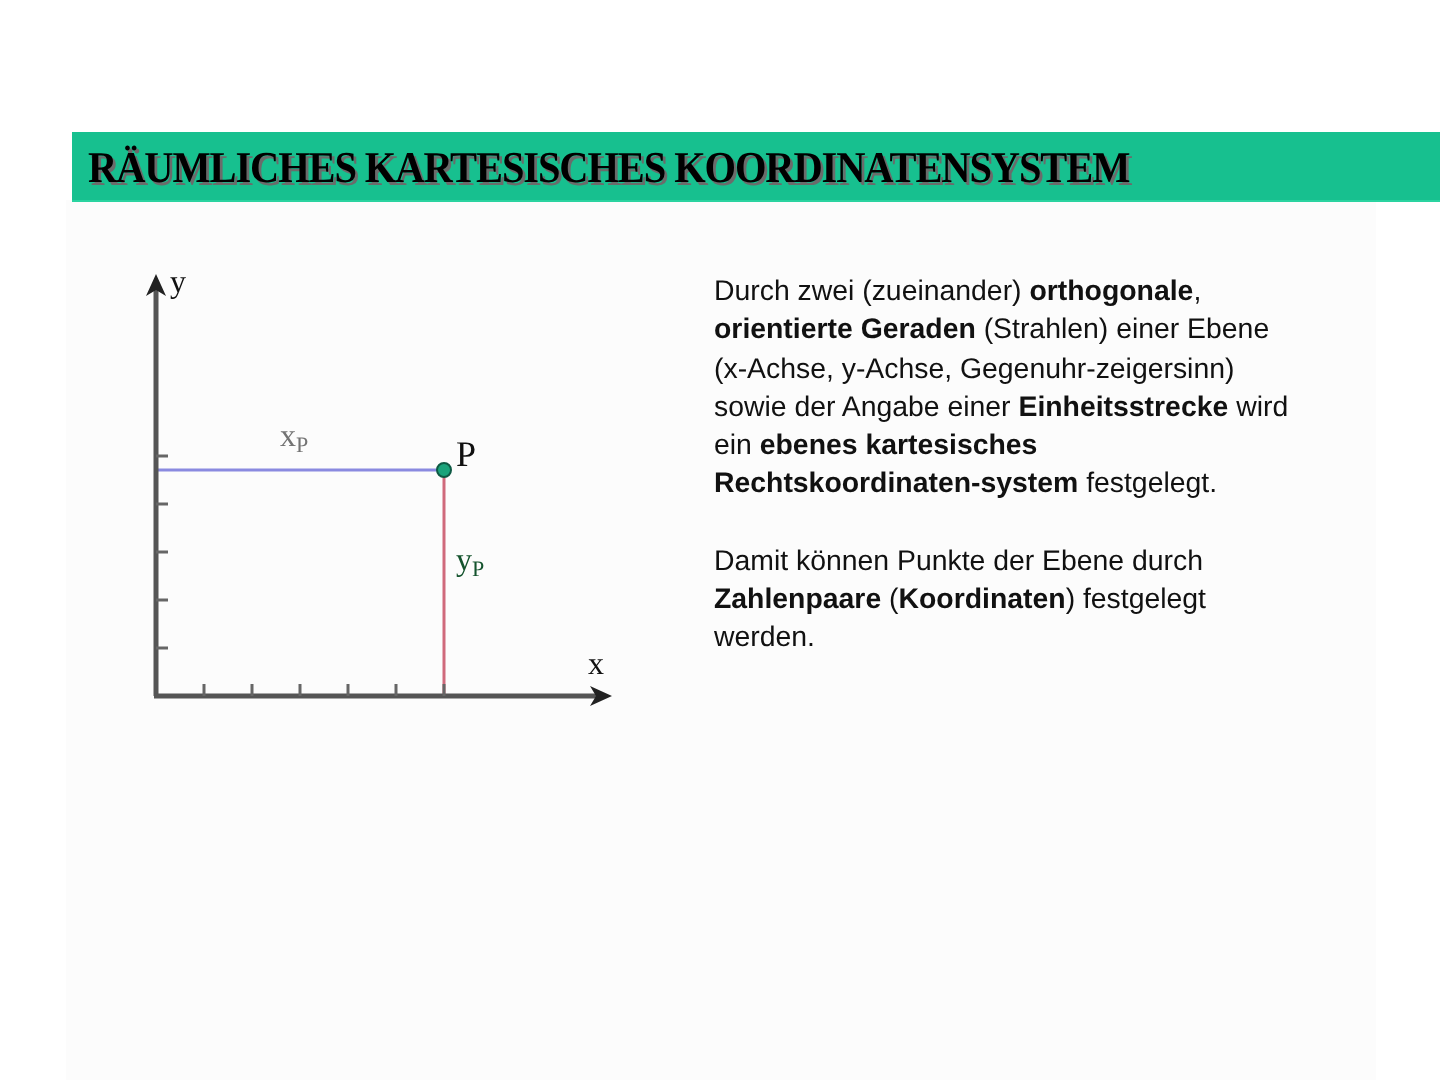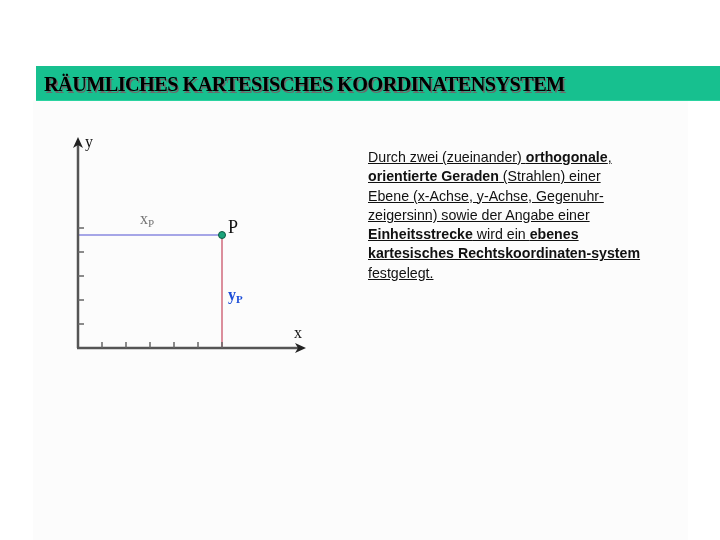--- a/index.html
+++ b/index.html
@@ -16,7 +16,7 @@
   .lbl-yp { left:228px; top:287px; font-size:16px; color:#1d4ed8;font-weight:bold; }
   .sub { font-size:11px; vertical-align:-3px; }
   .text { position:absolute; left:356px; top:136px; width:300px; font-size:14.2px; line-height:19.3px; color:#111; }
-  .text p { margin:12px;text-decoration:underline; }
+  .text p { margin:1px; }
   .text p + p { margin-top:19px; }
   .text b { font-weight:bold; }
 </style>

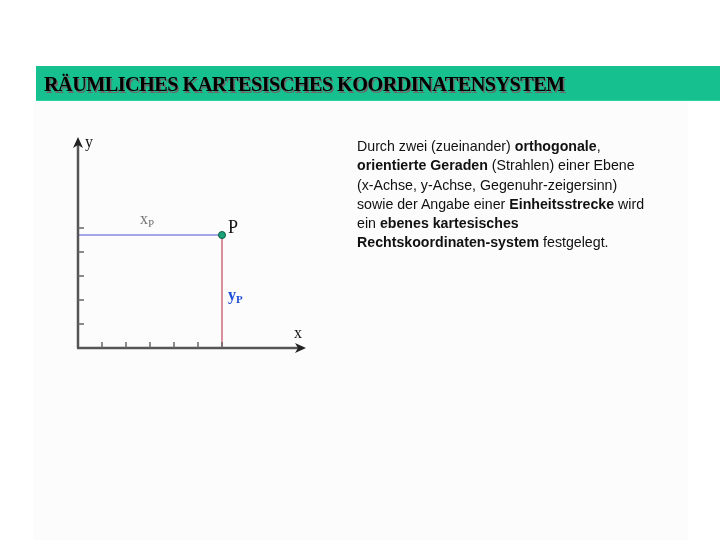--- a/index.html
+++ b/index.html
@@ -13,7 +13,7 @@
   .lbl-x { left:294px; top:325px; font-size:16px; color:#111; }
   .lbl-p { left:228px; top:218px; font-size:18px; color:#111; }
   .lbl-xp { left:140px; top:211px; font-size:16px; color:#737373; }
-  .lbl-yp { left:228px; top:287px; font-size:16px; color:#1d4ed8;font-weight:bold; }
+  .lbl-yp { left:228px; top:273px; font-size:16px; color:#14532d; }
   .sub { font-size:11px; vertical-align:-3px; }
   .text { position:absolute; left:356px; top:136px; width:300px; font-size:14.2px; line-height:19.3px; color:#111; }
   .text p { margin:1px; }

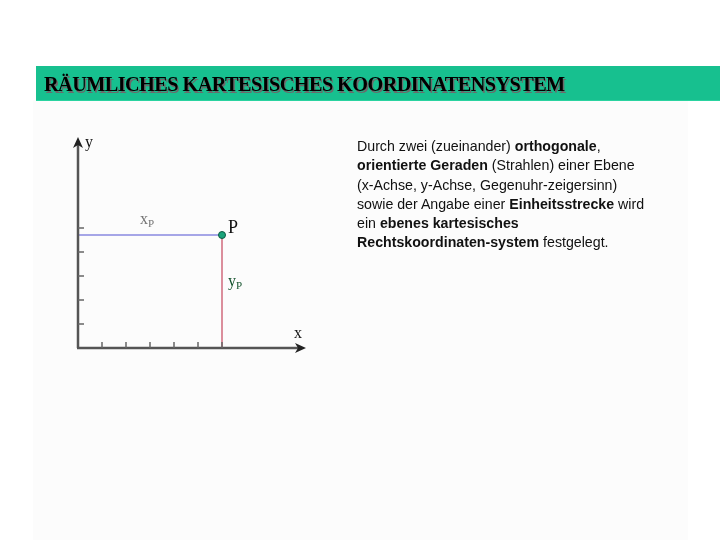--- a/index.html
+++ b/index.html
@@ -70,6 +70,9 @@
   <p>
     <span>Durch zwei (zueinander) </span><b>orthogonale</b><span>, </span><b>orientierte Geraden</b><span> (Strahlen) einer Ebene (x-Achse, y-Achse, Gegenuhr-zeigersinn) sowie der Angabe einer </span><b>Einheitsstrecke</b><span> wird ein </span><b>ebenes kartesisches Rechtskoordinaten-system</b><span> festgelegt.</span>
   </p>
+  <p>
+    <span>Damit können Punkte der Ebene durch </span><b>Zahlenpaare</b><span> (</span><b>Koordinaten</b><span>) festgelegt werden.</span>
+  </p>
 </div>
 
 </body></html>

